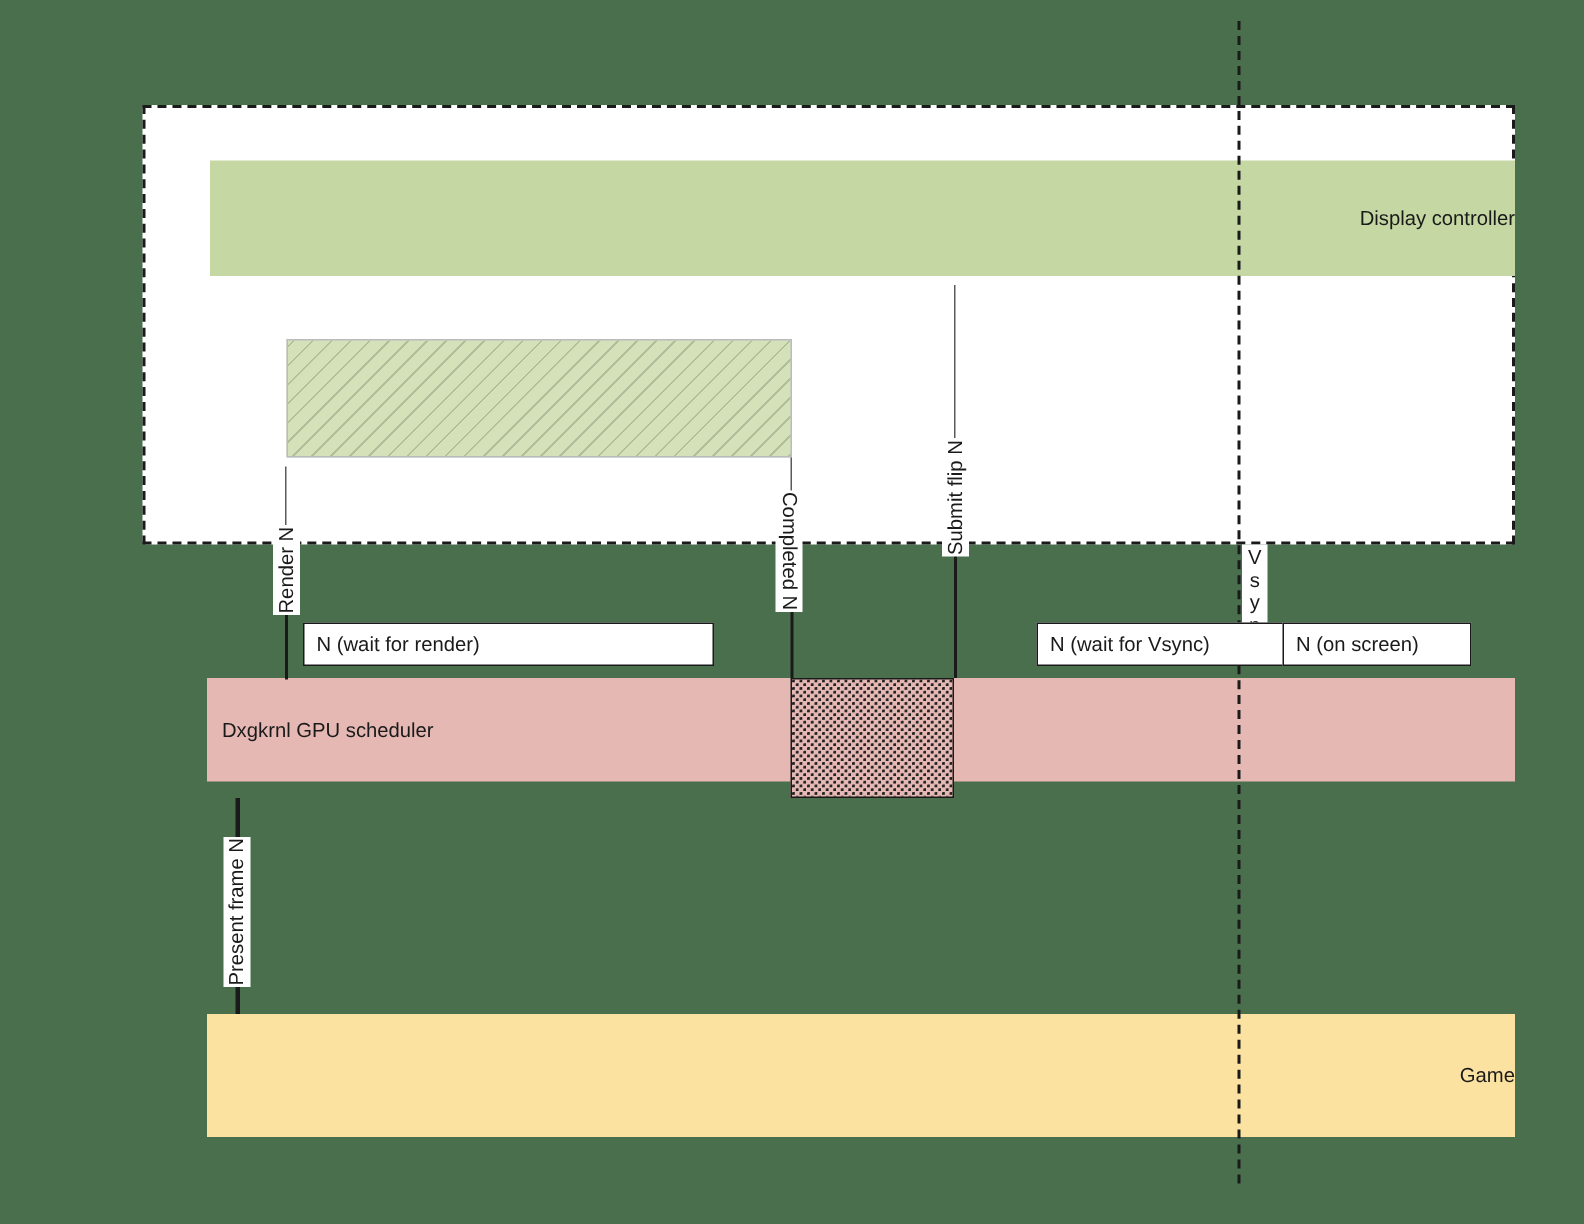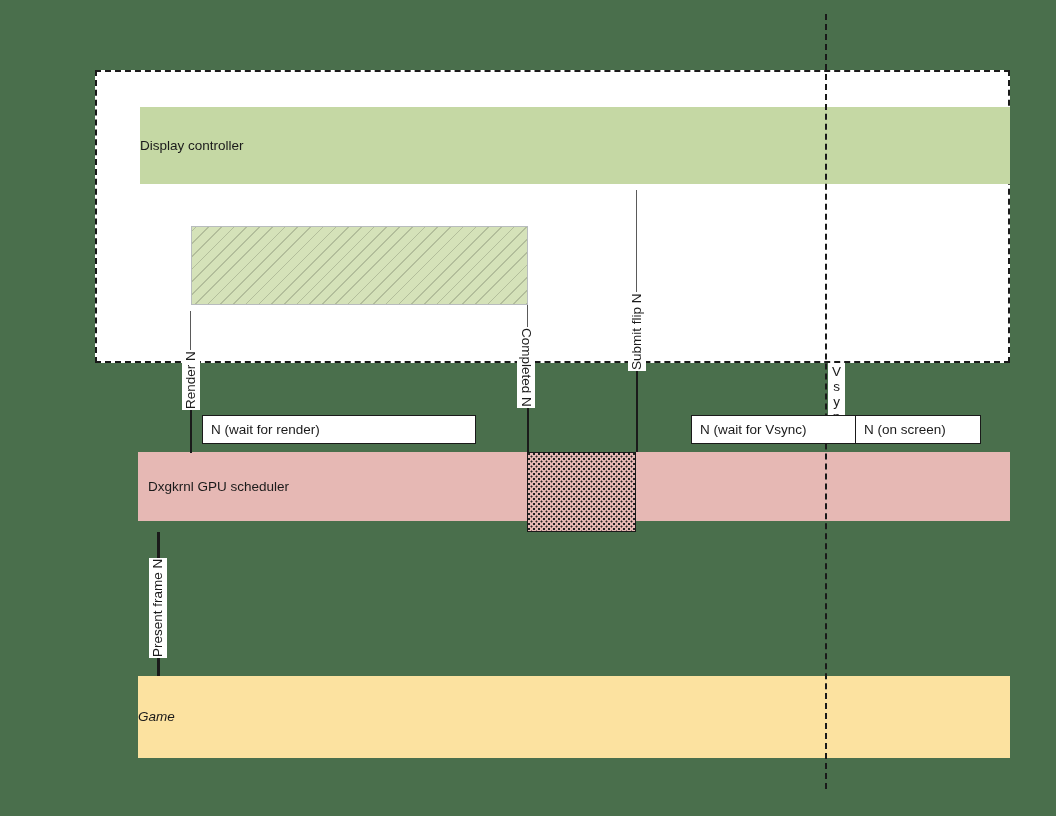--- a/index.html
+++ b/index.html
@@ -38,7 +38,7 @@
     box-sizing: border-box;
     display: flex;
     align-items: center;
-    justify-content: flex-start;
+    justify-content: flex-end;
   }
   .lane-label {
     font-size: 13.5px;

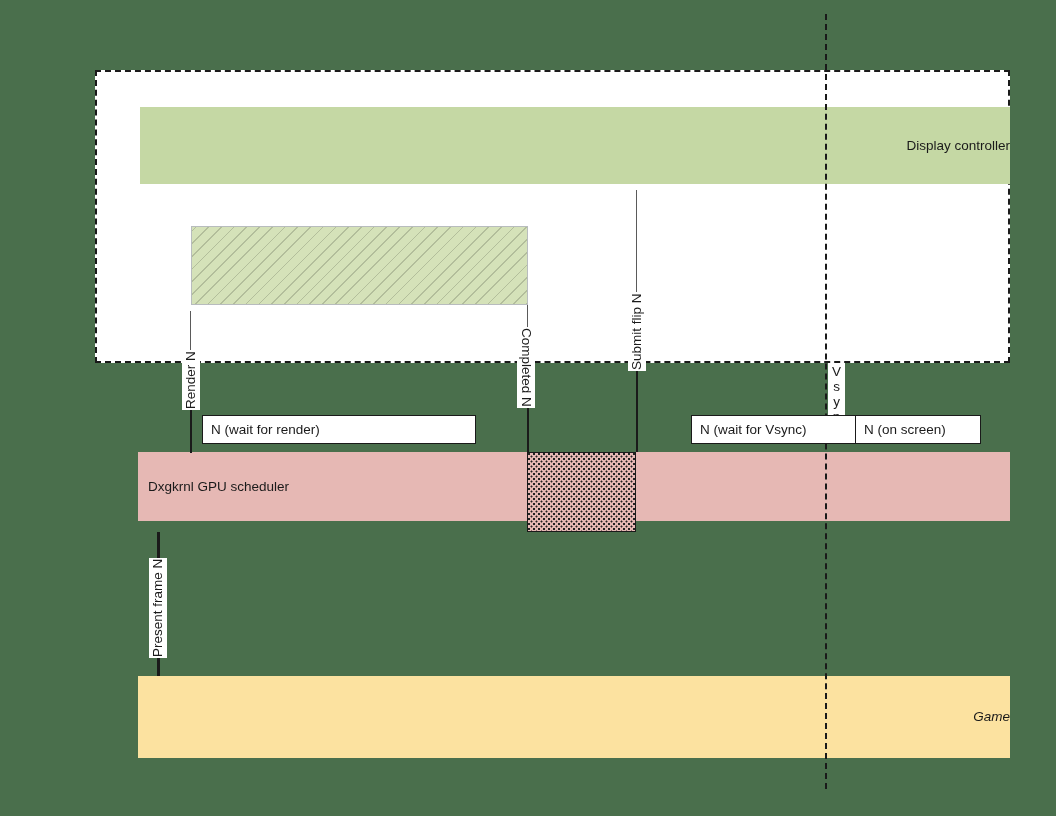--- a/index.html
+++ b/index.html
@@ -55,7 +55,6 @@
   }
   .lane-yellow {
     background: #fce2a0;
-    font-style: italic;
   }
 
   #display-controller-lane {

